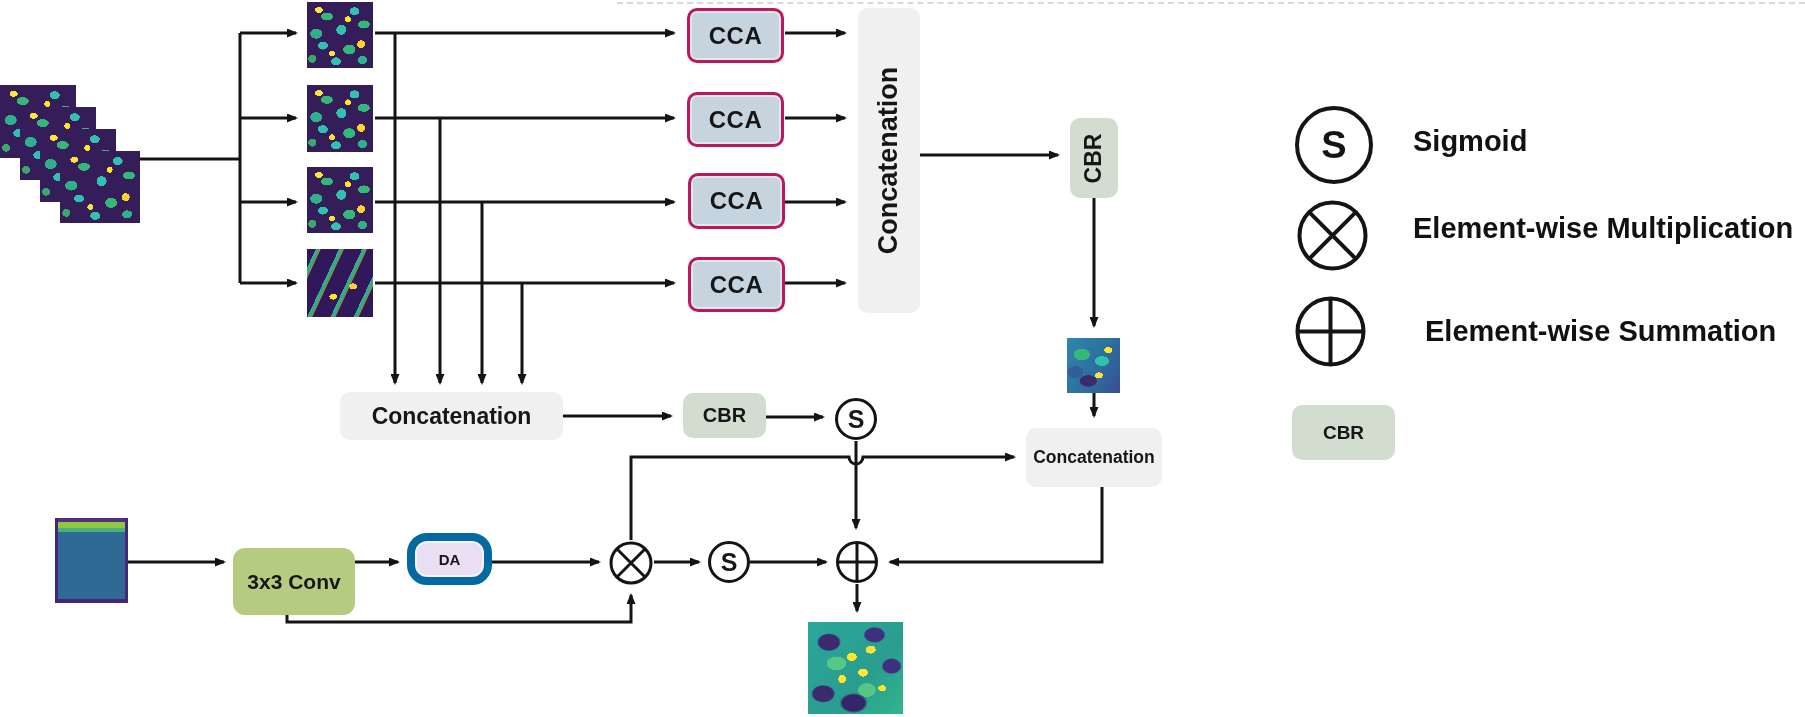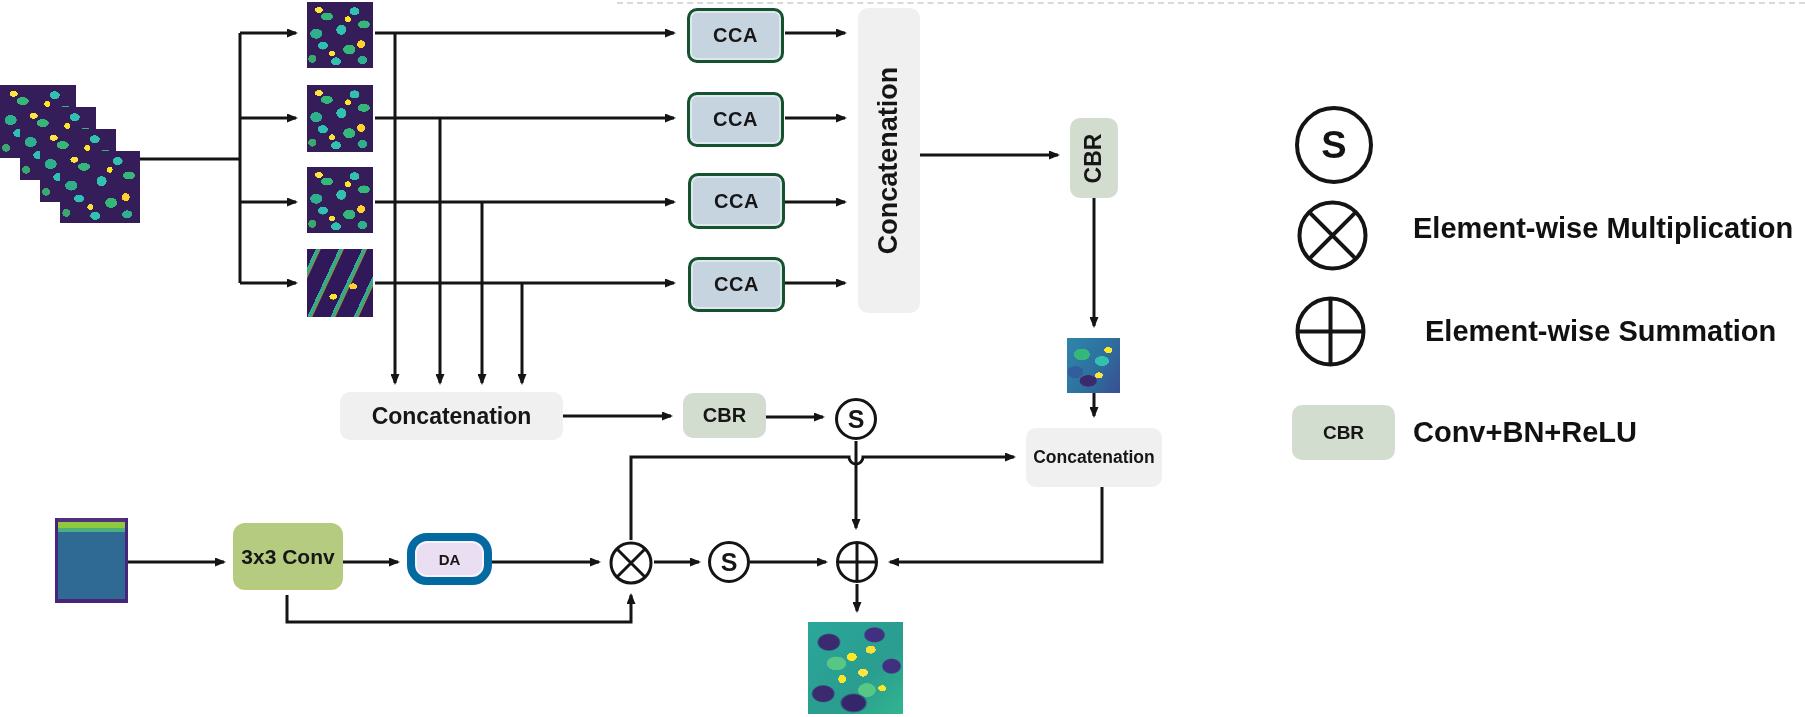--- a/index.html
+++ b/index.html
@@ -13,8 +13,8 @@
     position:absolute;box-sizing:border-box;display:flex;align-items:center;justify-content:center;
     font-weight:bold;color:#161616;text-align:center;
   }
-  .cca{background:#c6d4e0;border:3px solid #14532d;border-radius:10px;
-       box-shadow:inset 0 0 0 2px #dfe8ef;font-size:20px;letter-spacing:.5px;}
+  .cca{background:#c6d4e0;border:3px solid #be185d;border-radius:10px;
+       box-shadow:inset 0 0 0 2px #dfe8ef;font-size:24px;letter-spacing:.5px;}
   .grayblk{background:#f0f0f0;border-radius:10px;}
   .greenblk{background:#d3ddcf;border-radius:10px;}
   .convblk{background:#b5cb7f;border-radius:12px;font-size:21px;}

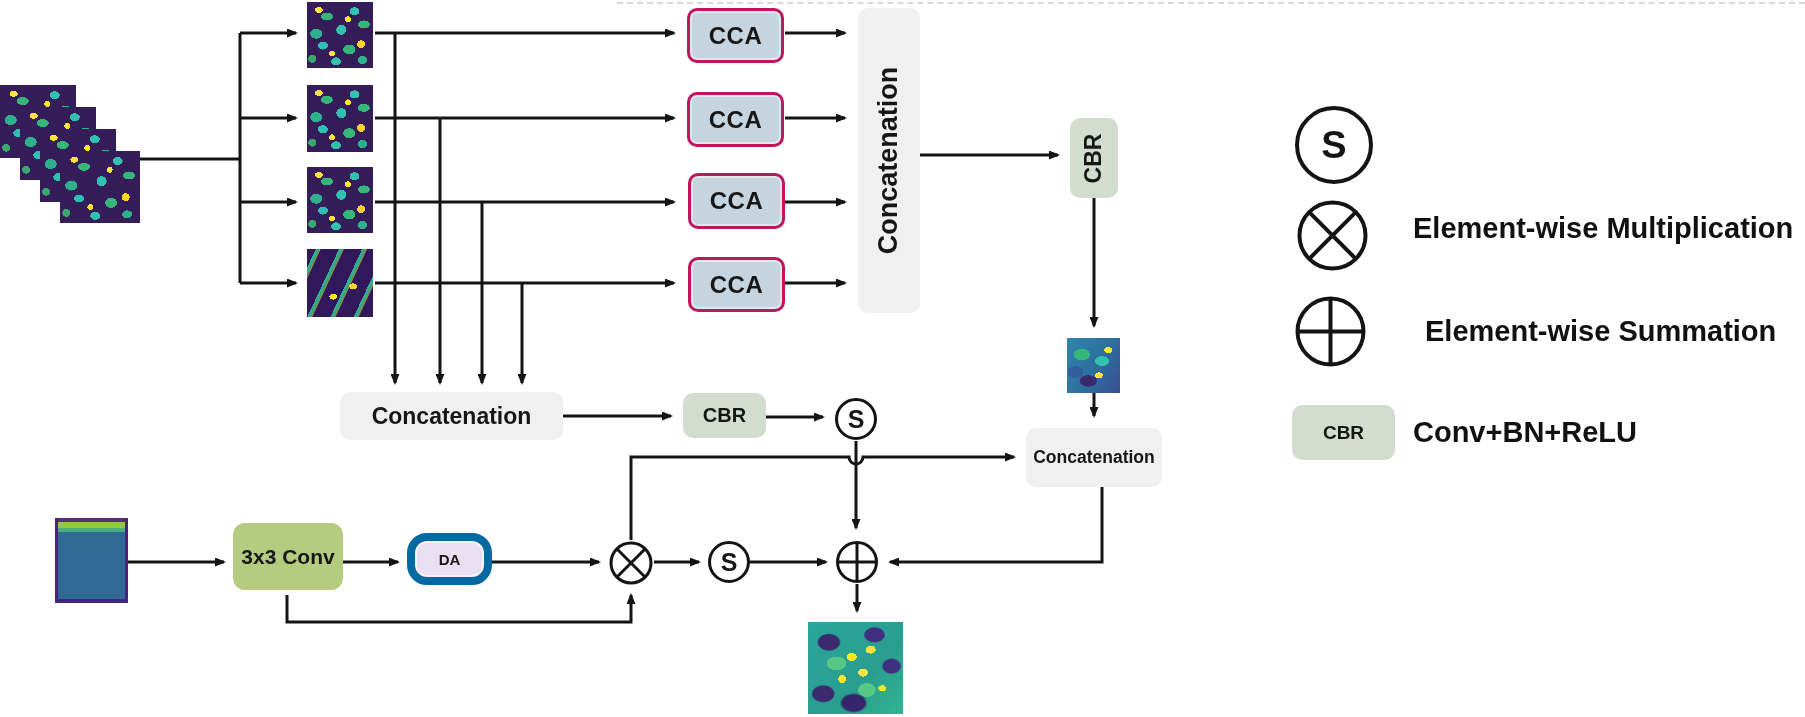--- a/index.html
+++ b/index.html
@@ -196,6 +196,7 @@
   <div class="img tex-final" style="left:808px;top:622px;width:95px;height:92px;"></div>
 
   <div class="legend-circ" style="left:1295px;top:106px;width:70px;height:70px;">S</div>
+  <div class="legend-label" style="left:1413px;top:106px;width:392px;height:70px;">Sigmoid</div>
 
   <svg class="abs" style="left:1296px;top:199px;" width="73" height="73">
     <circle cx="36.5" cy="36.5" r="33" fill="#ffffff" stroke="#141414" stroke-width="4"></circle>

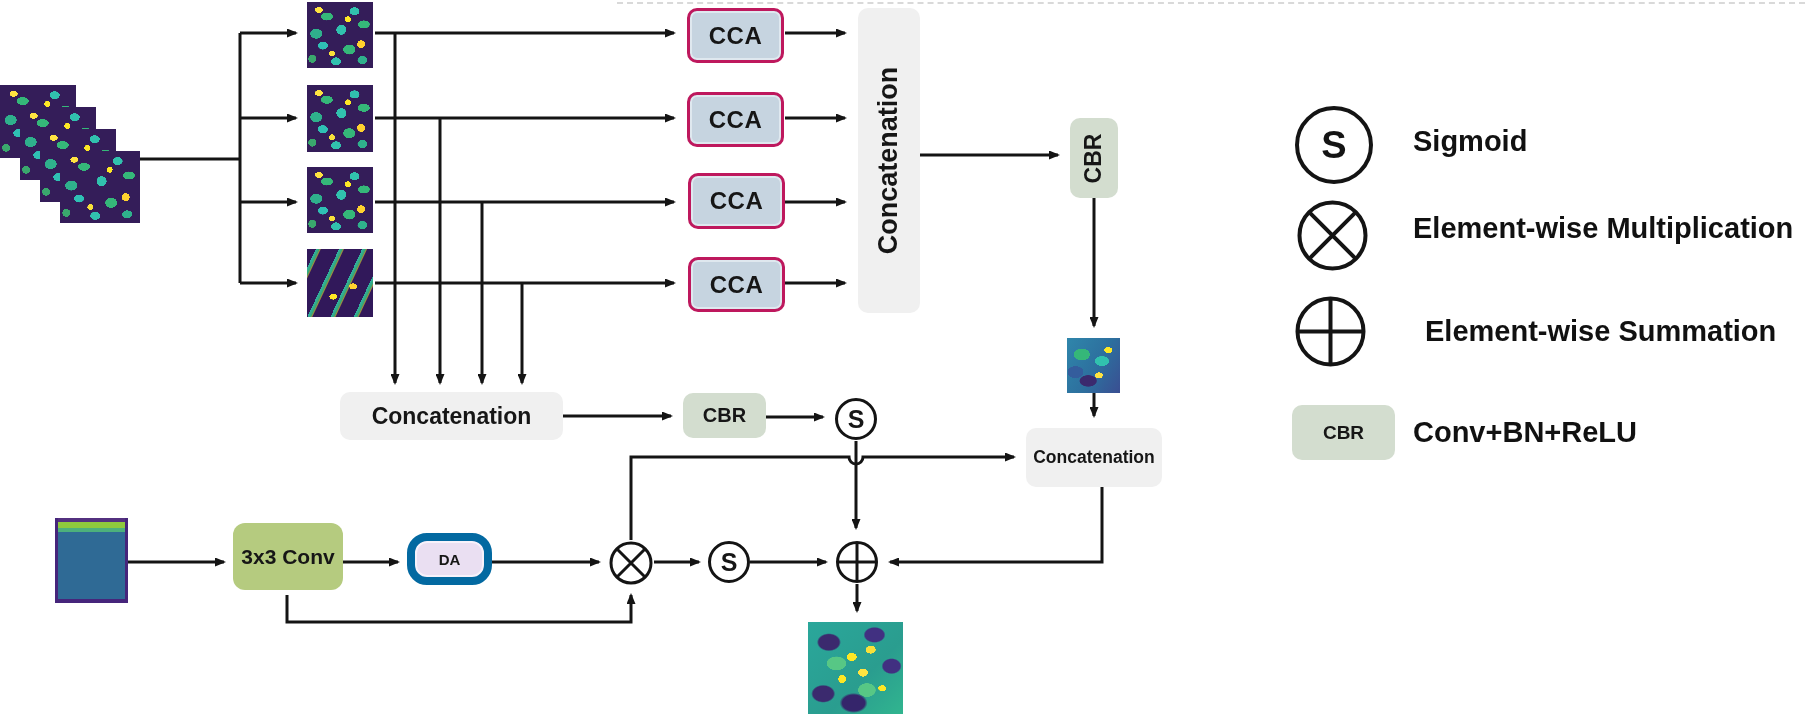--- a/index.html
+++ b/index.html
@@ -211,7 +211,6 @@
   <div class="legend-label" style="left:1413px;top:295px;width:392px;height:73px;margin-left:12px;">Element-wise Summation</div>
 
   <div class="box greenblk legend-cbr" style="left:1292px;top:405px;width:103px;height:55px;">CBR</div>
-  <div class="legend-label" style="left:1413px;top:405px;width:392px;height:55px;">Conv+BN+ReLU</div>
 
 </div>
 

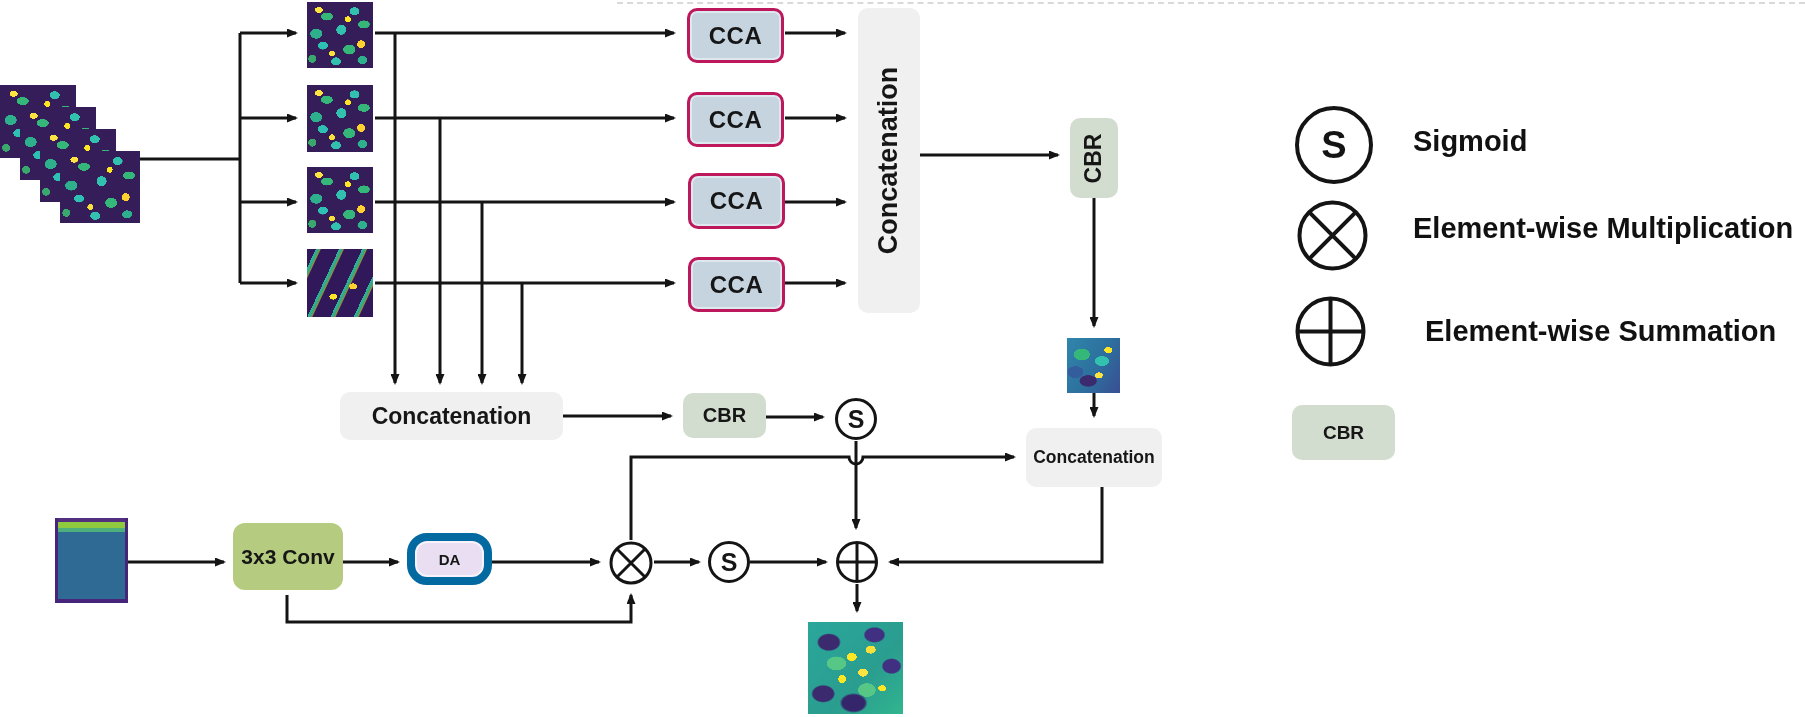--- a/index.html
+++ b/index.html
@@ -178,7 +178,7 @@
   <div class="box circ" style="left:835px;top:398px;width:42px;height:42px;">S</div>
 
   <div class="img tex-input" style="left:55px;top:518px;width:73px;height:85px;"></div>
-  <div class="box convblk" style="left:233px;top:523px;width:110px;height:67px;">3x3 Conv</div>
+  <div class="box convblk" style="left:233px;top:548px;width:122px;height:67px;">3x3 Conv</div>
   <div class="box dablk" style="left:407px;top:533px;width:85px;height:52px;">DA</div>
 
   <svg class="abs" style="left:608px;top:540px;" width="46" height="46">

